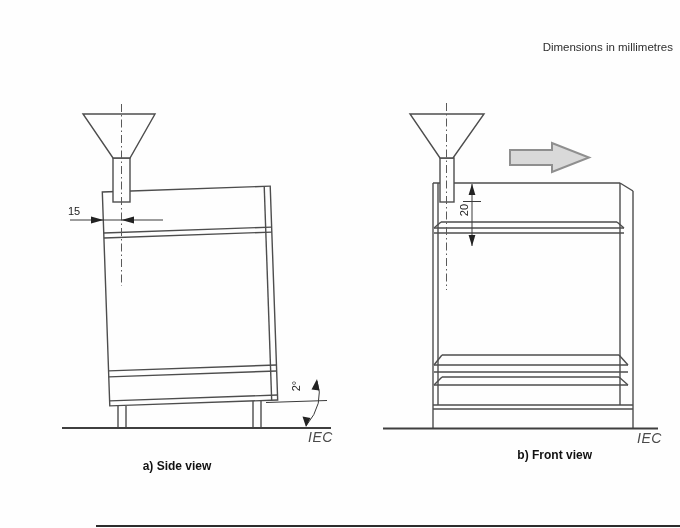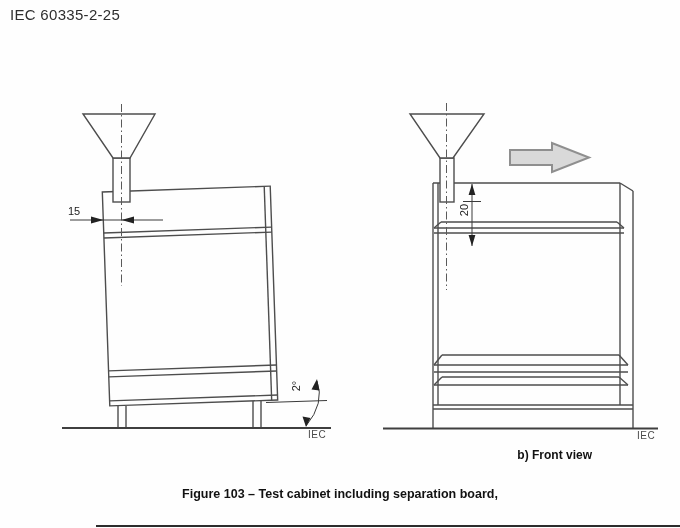--- a/index.html
+++ b/index.html
@@ -31,7 +31,6 @@
 
 <div class="page">
 
-  <div class="abs std-ref">IEC 60335-2-25</div>
 
   <svg class="abs" style="left:0;top:0" width="680" height="528" viewBox="0 0 680 528">
 

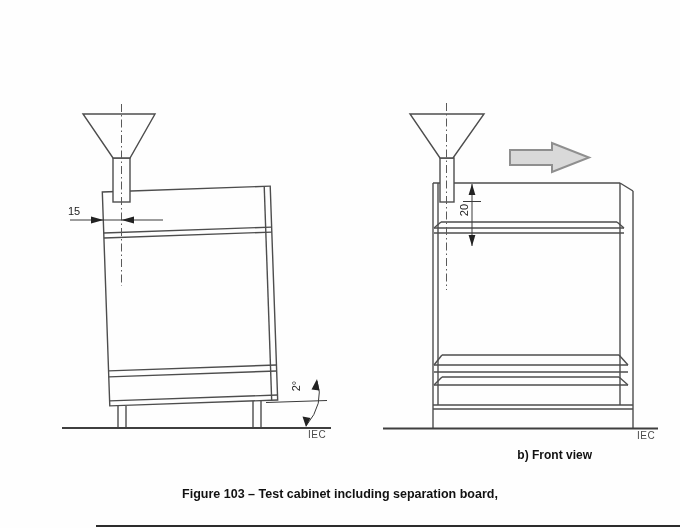--- a/index.html
+++ b/index.html
@@ -31,6 +31,7 @@
 
 <div class="page">
 
+  <div class="abs units-note">Dimensions in millimetres</div>
 
   <svg class="abs" style="left:0;top:0" width="680" height="528" viewBox="0 0 680 528">
 

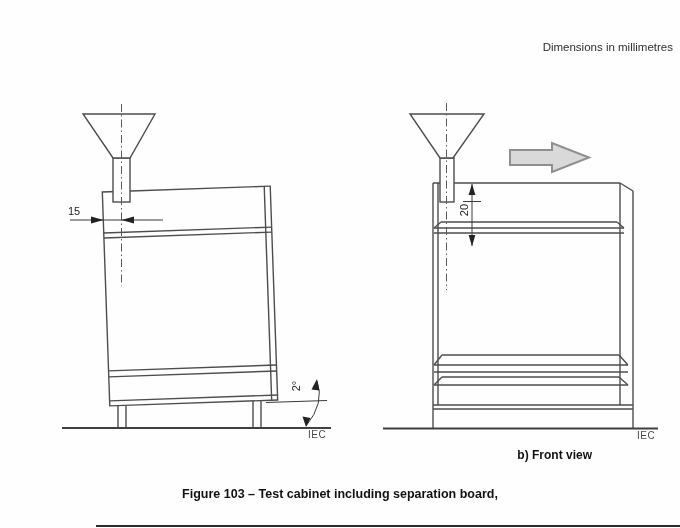--- a/index.html
+++ b/index.html
@@ -13,7 +13,7 @@
   .units-note{right:7px;top:41px;font-size:11.5px;color:#2e2e2e;}
   .dim-label{font-size:11px;color:#1c1c1c;}
   .dim-label.rot{transform:rotate(-90deg);text-align:center;}
-  .iec-credit{font-size:10px;color:#4a4a4a;letter-spacing:.5px;}
+  .iec-credit{font-size:14px;font-style:italic;color:#4a4a4a;letter-spacing:.5px;}
   .view-caption{font-size:12px;font-weight:bold;color:#111;text-align:center;}
   .figure-caption{
     left:0;top:486px;width:100%;text-align:center;

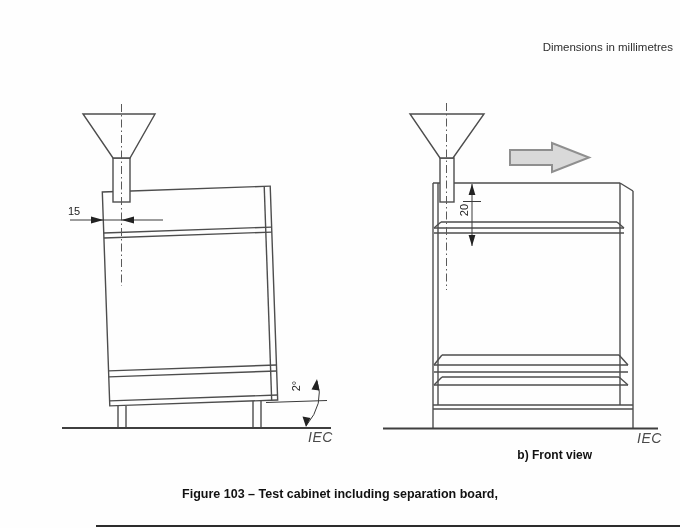--- a/index.html
+++ b/index.html
@@ -145,6 +145,7 @@
   <div class="abs iec-credit" style="left:308px;top:429px;">IEC</div>
   <div class="abs iec-credit" style="left:637px;top:430px;">IEC</div>
 
+  <div class="abs view-caption" style="left:97px;top:459px;width:160px;">a) Side view</div>
   <div class="abs view-caption" style="left:432px;top:448px;width:160px;text-align:right;">b) Front view</div>
 
   <div class="abs figure-caption">

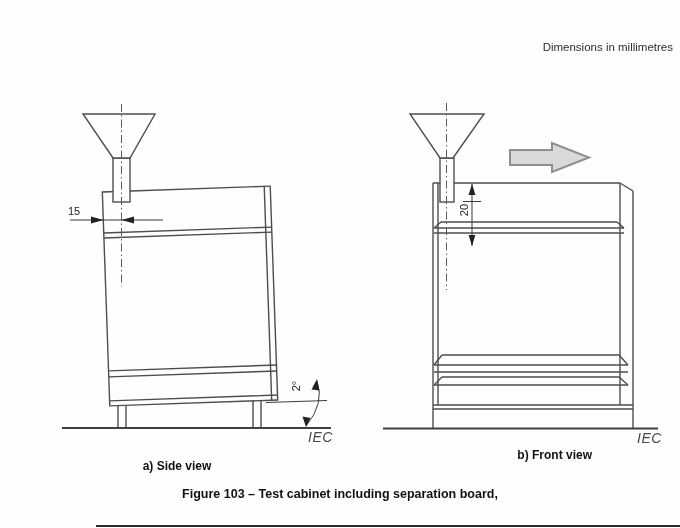--- a/index.html
+++ b/index.html
@@ -149,7 +149,6 @@
   <div class="abs view-caption" style="left:432px;top:448px;width:160px;text-align:right;">b) Front view</div>
 
   <div class="abs figure-caption">
-    <div>Figure 103 – Test cabinet including separation board,</div>
   </div>
 
 </div>

